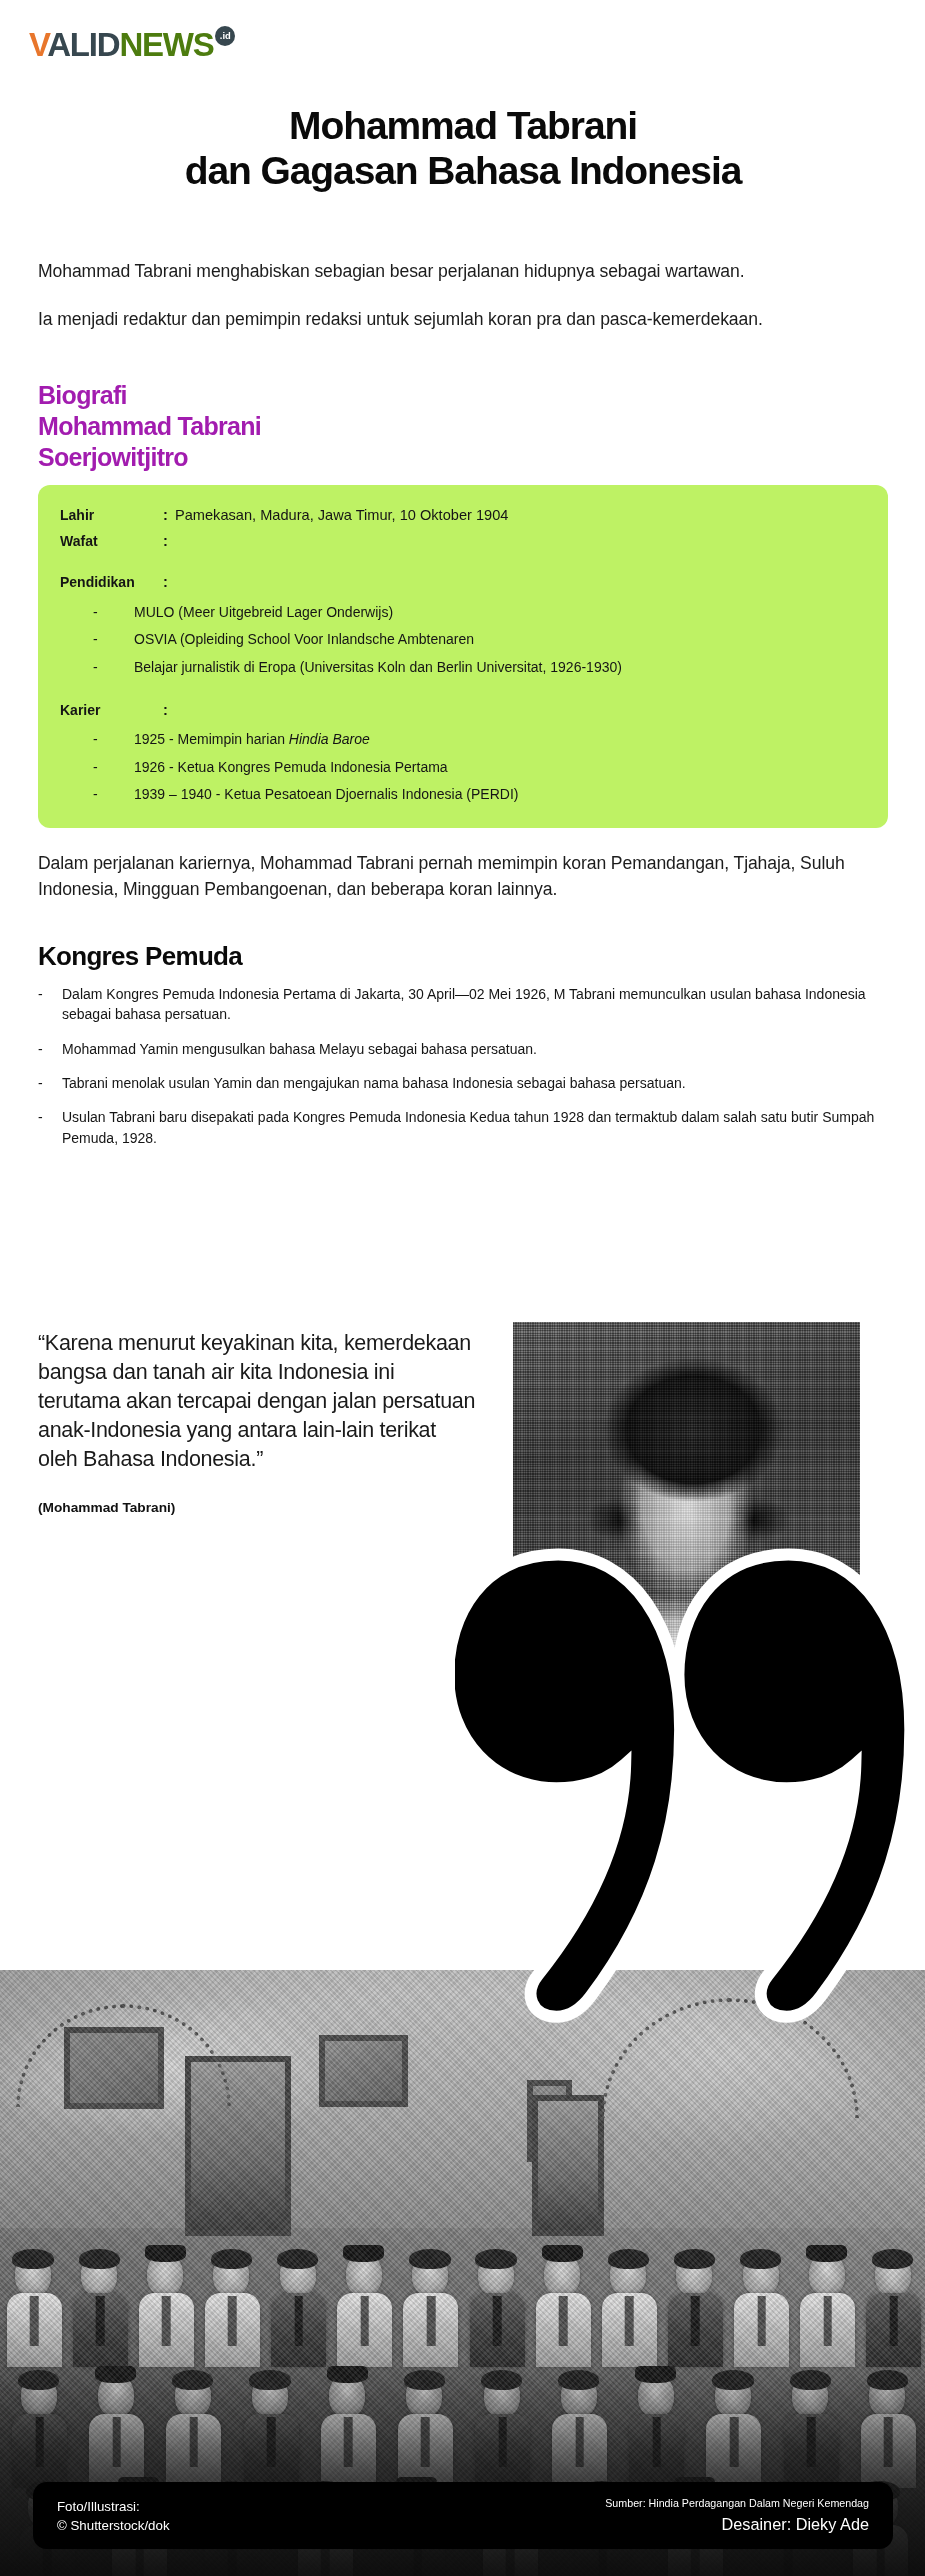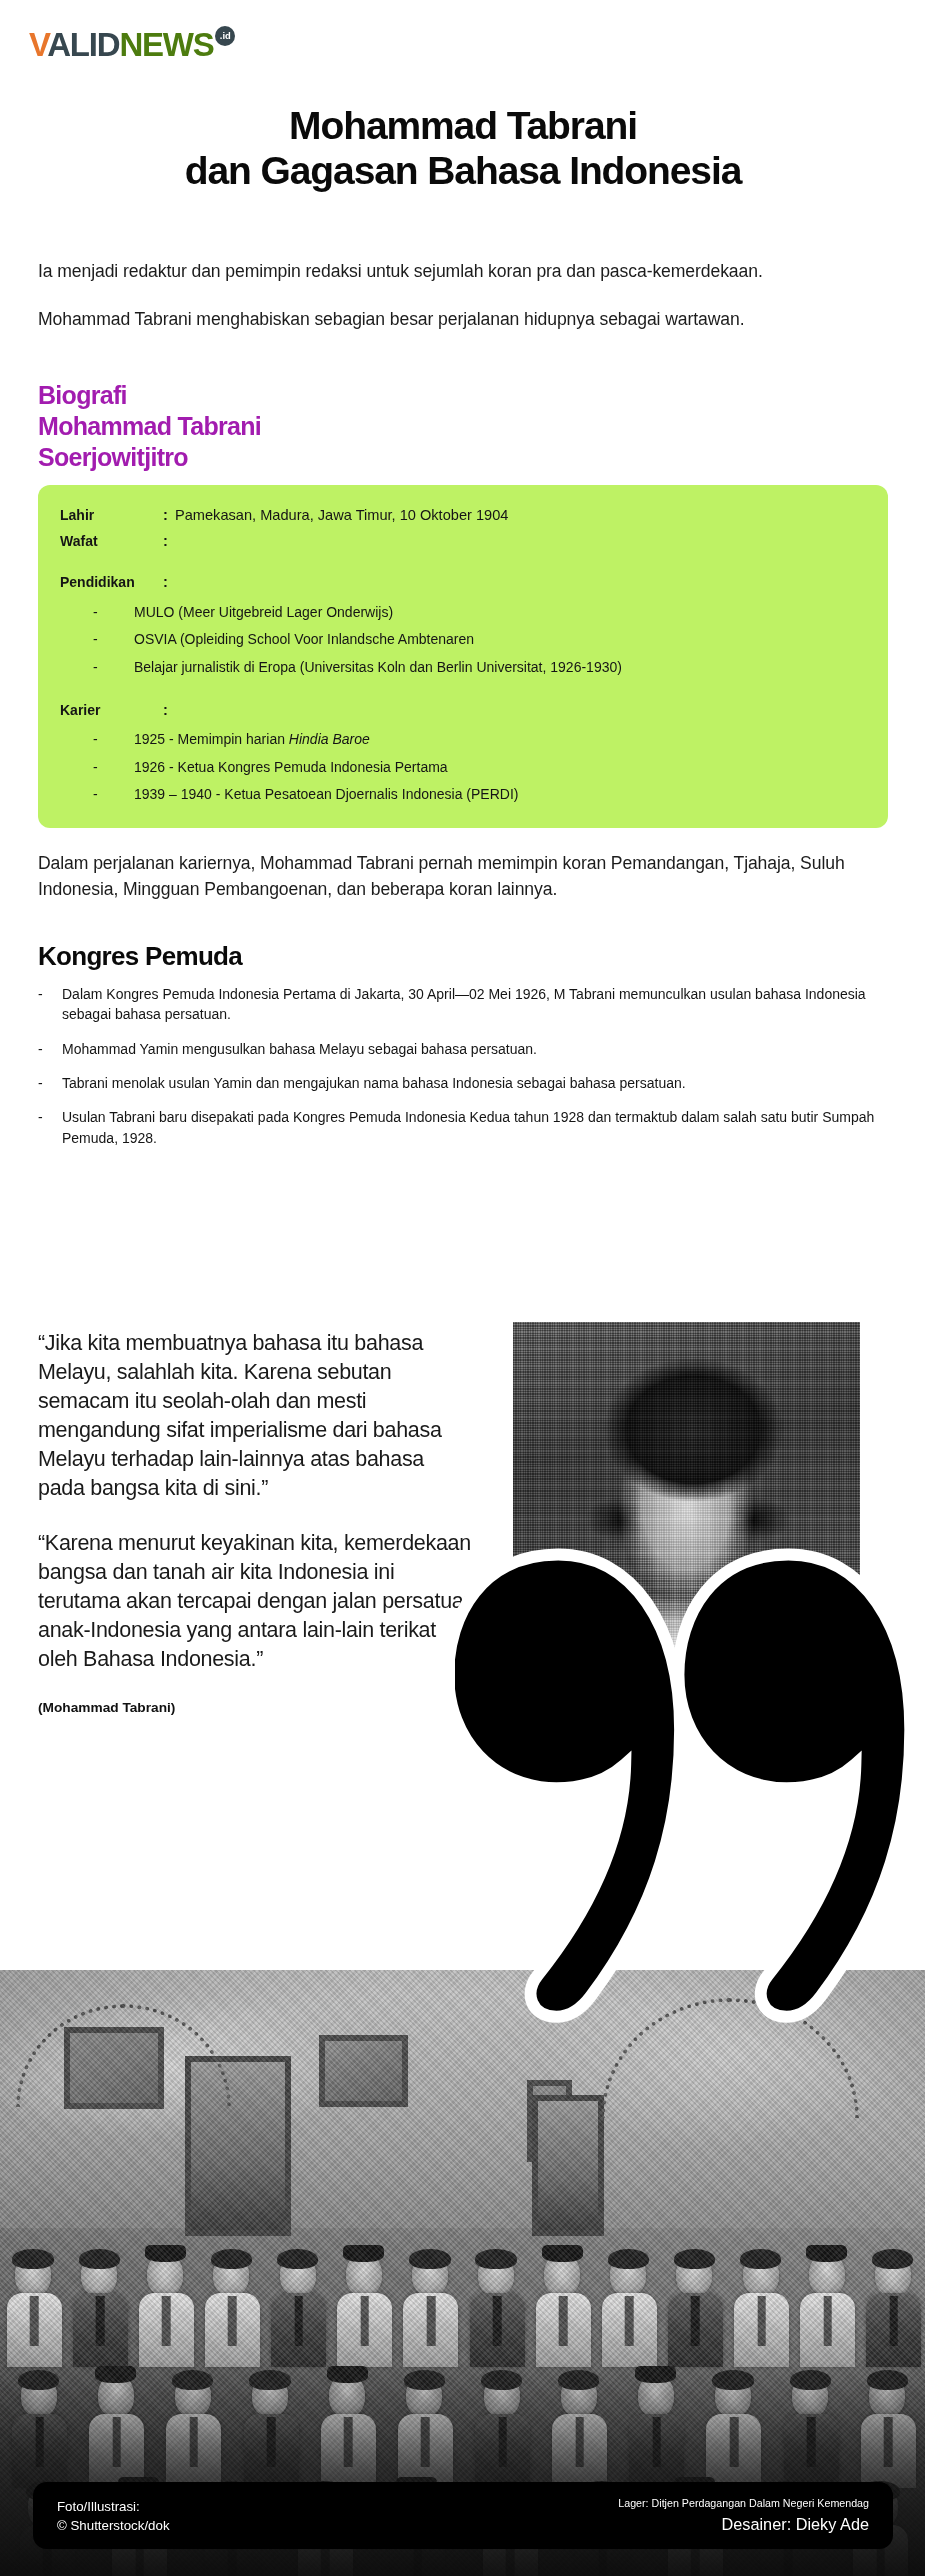--- a/index.html
+++ b/index.html
@@ -395,8 +395,8 @@
 
   <div class="content">
 
+    <p class="lede">Mohammad Tabrani menghabiskan sebagian besar perjalanan hidupnya sebagai wartawan.</p>
     <p class="lede">Ia menjadi redaktur dan pemimpin redaksi untuk sejumlah koran pra dan pasca-kemerdekaan.</p>
-    <p class="lede">Mohammad Tabrani menghabiskan sebagian besar perjalanan hidupnya sebagai wartawan.</p>
 
     <div style="height:26px"></div>
 

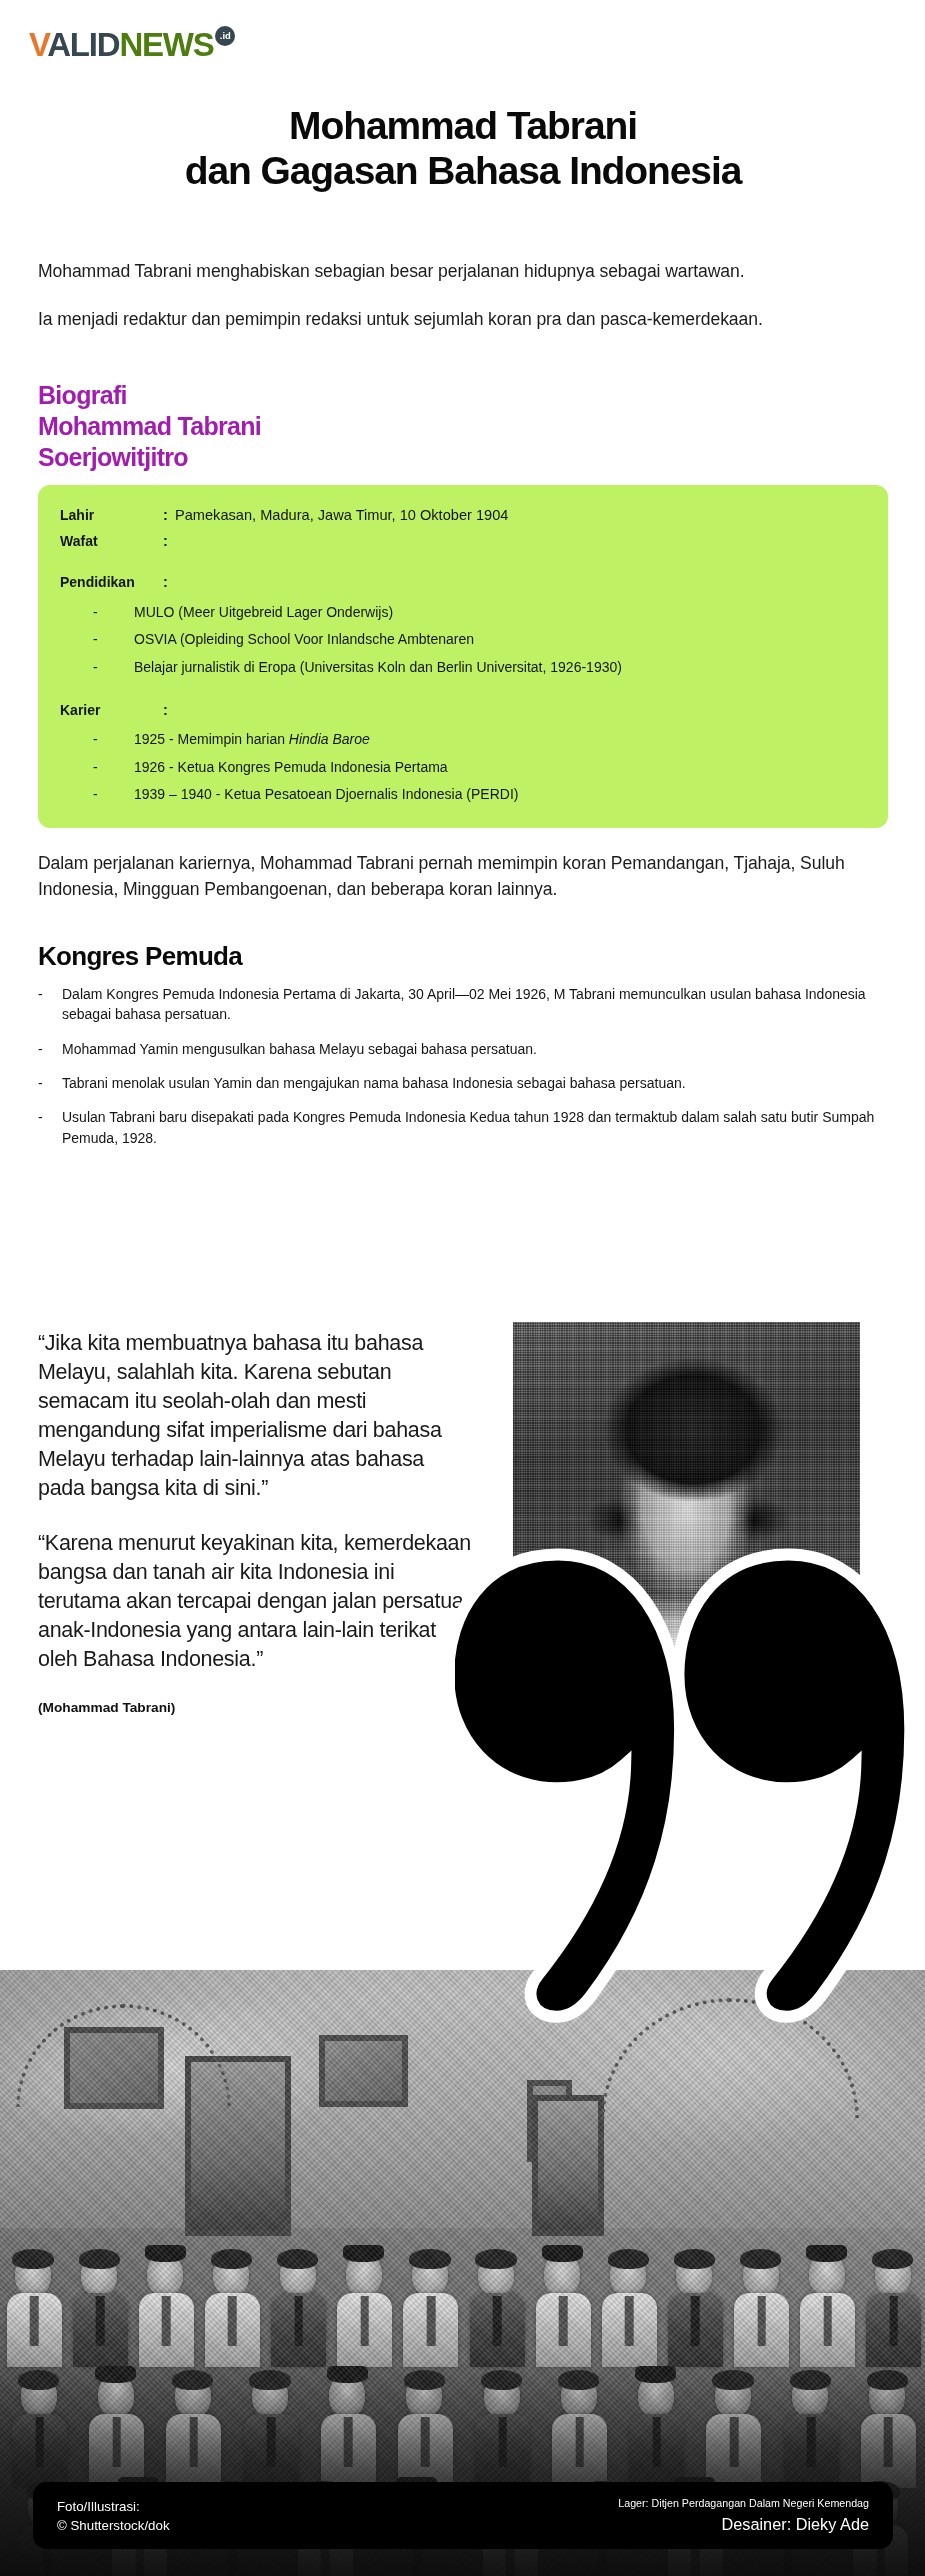--- a/index.html
+++ b/index.html
@@ -489,7 +489,6 @@
   </div>
 
   <div class="quote-area">
-    <p class="quote-para">“Jika kita membuatnya bahasa itu bahasa Melayu, salahlah kita. Karena sebutan semacam itu seolah-olah dan mesti mengandung sifat imperialisme dari bahasa Melayu terhadap lain-lainnya atas bahasa pada bangsa kita di sini.”</p>
     <p class="quote-para">“Karena menurut keyakinan kita, kemerdekaan bangsa dan tanah air kita Indonesia ini terutama akan tercapai dengan jalan persatuan anak-Indonesia yang antara lain-lain terikat oleh Bahasa Indonesia.”</p>
     <div class="quote-attrib">(Mohammad Tabrani)</div>
   </div>

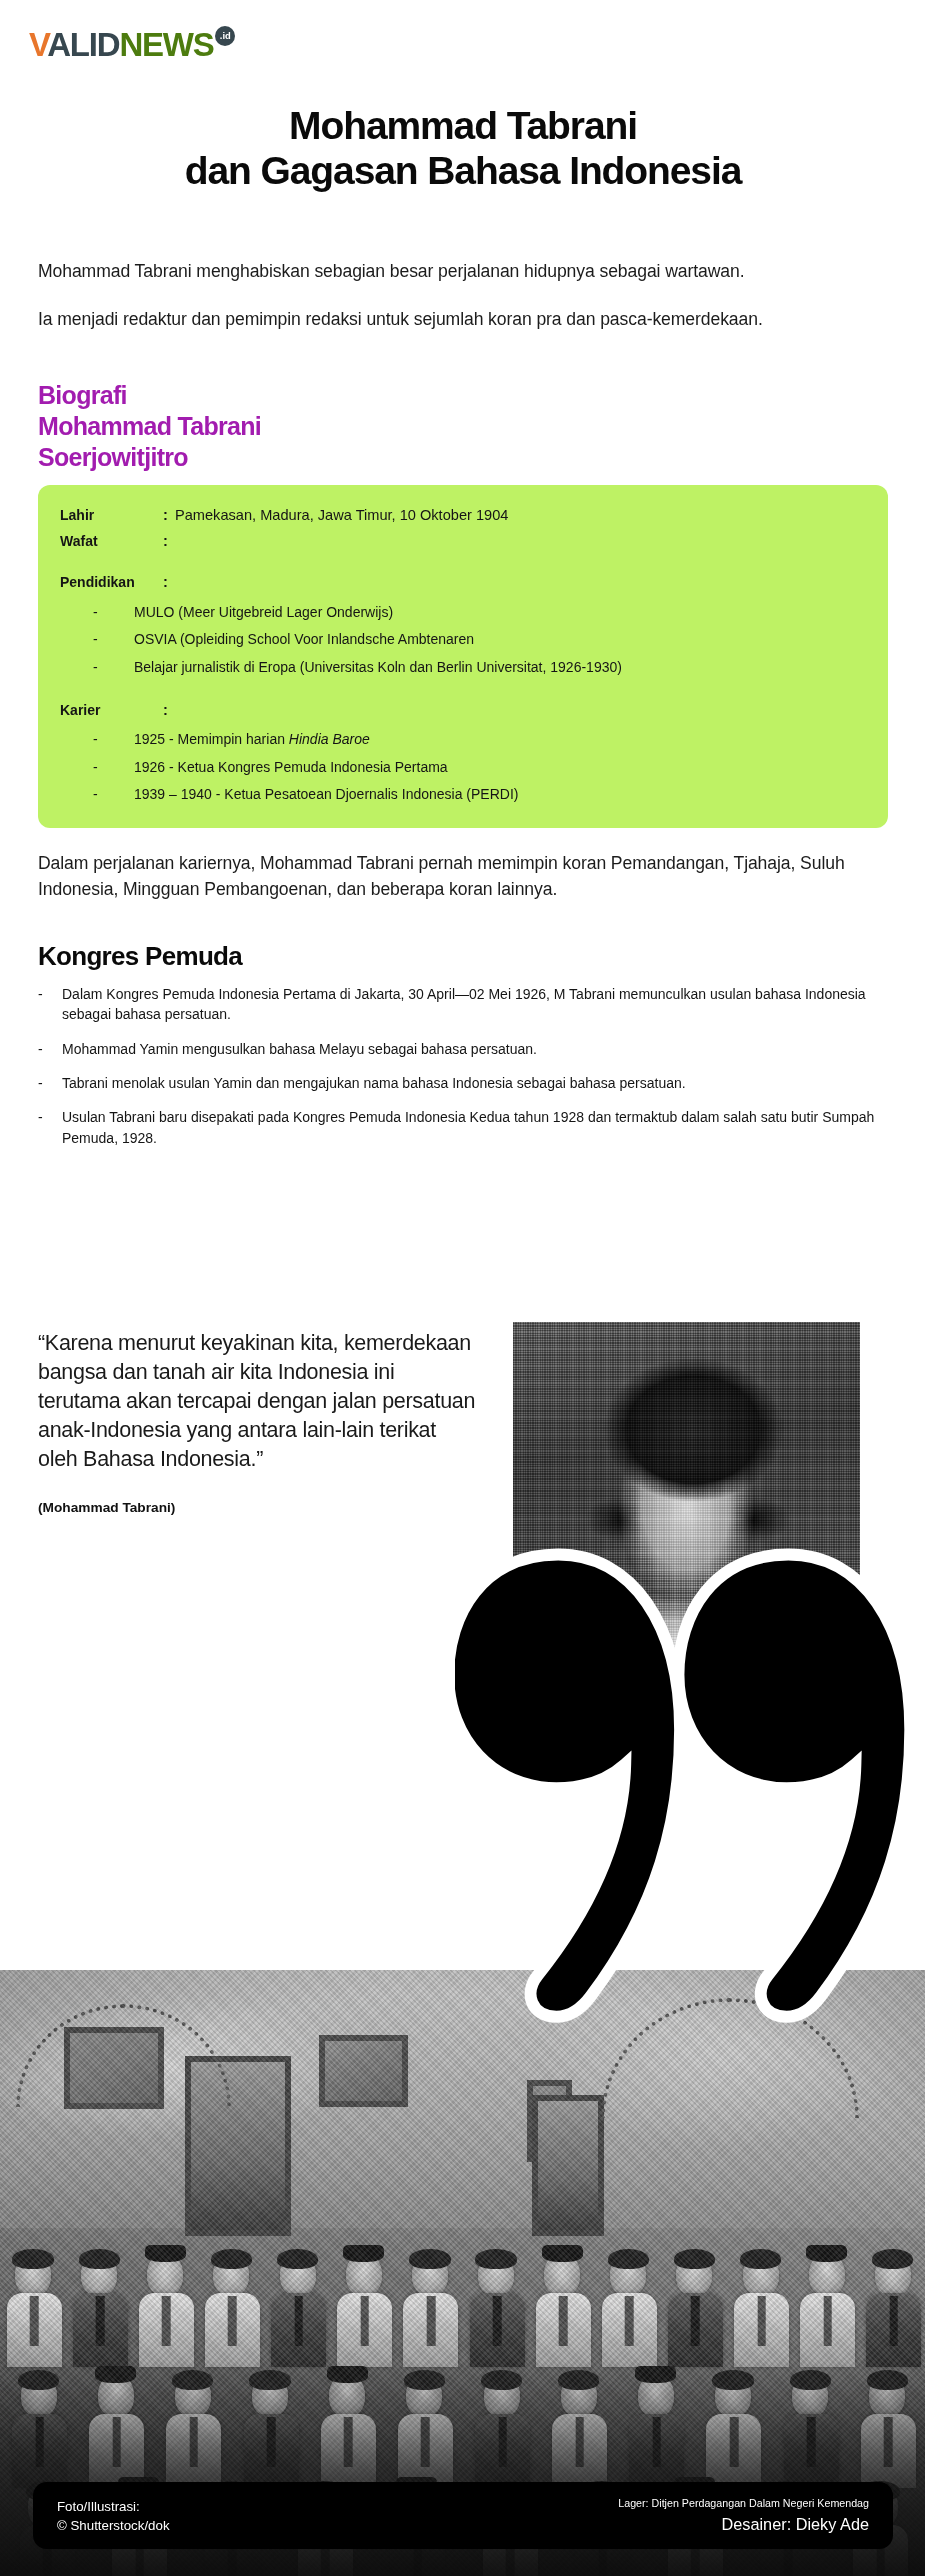--- a/index.html
+++ b/index.html
@@ -677,7 +677,7 @@
       <div>© Shutterstock/dok</div>
     </div>
     <div class="footer-right">
-      <div class="footer-source">Lager: Ditjen Perdagangan Dalam Negeri Kemendag</div>
+      <div class="footer-source">Sumber: Hindia Perdagangan Dalam Negeri Kemendag</div>
       <div class="footer-designer">Desainer: Dieky Ade</div>
     </div>
   </div>

